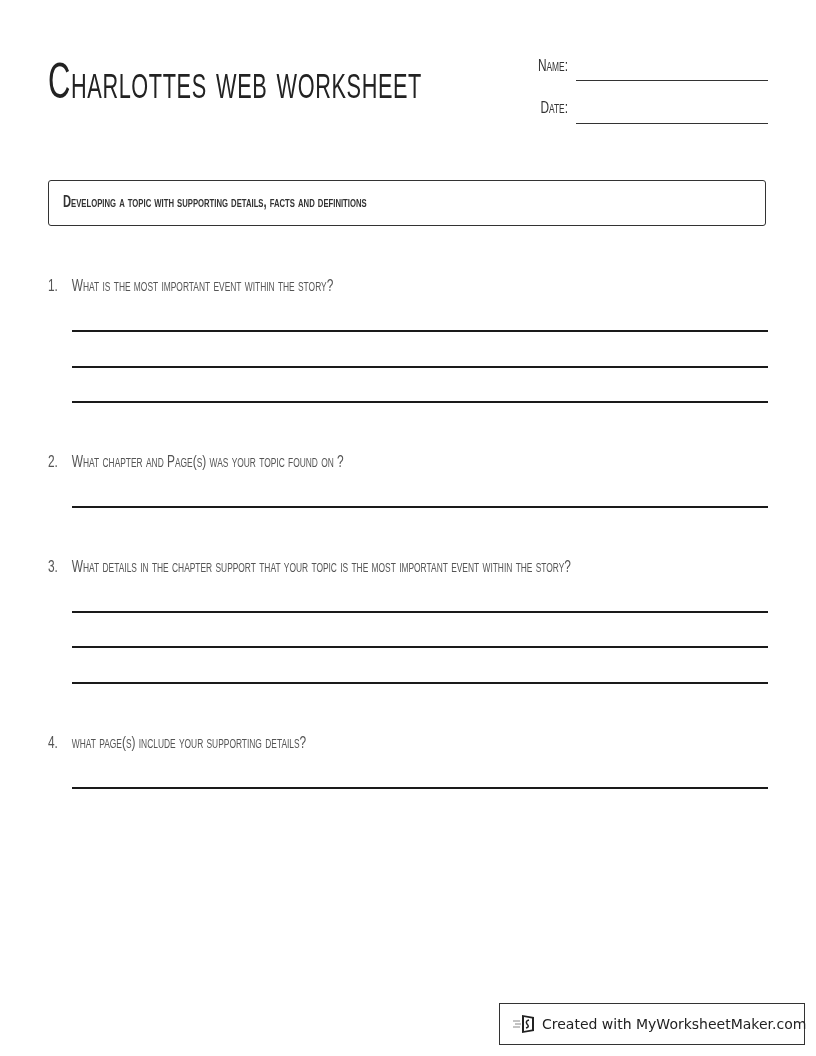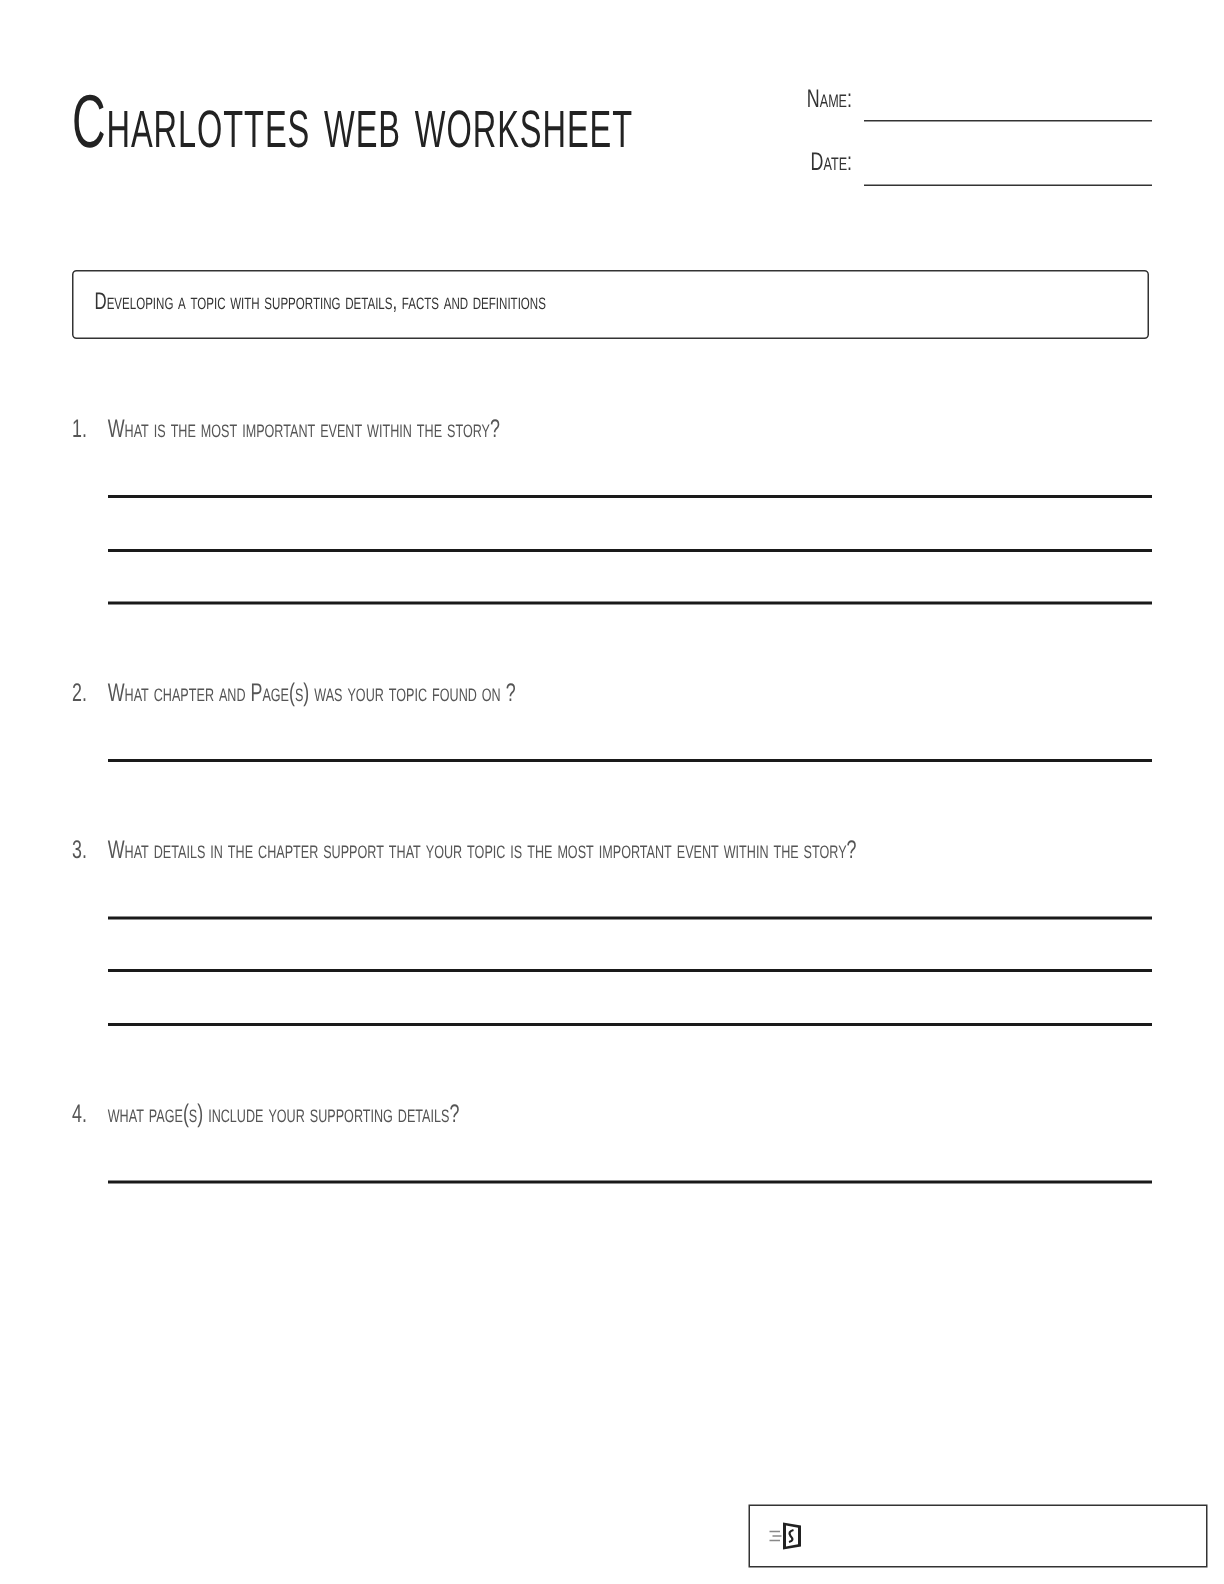--- a/index.html
+++ b/index.html
@@ -23,7 +23,7 @@
     .field-line { position: absolute; left: 576px; width: 192px; height: 0; border-top: 1.5px solid #333; }
     .topic-box {
       position: absolute; left: 48px; top: 180px; width: 718px; height: 46px;
-      border: 1.5px solid #333; border-radius: 3px; box-sizing: border-box;
+      border: 1.5px solid #333; border-radius: 3px; box-sizing: border-box; font-weight: bold;
     }
     .topic-text {
       position: absolute; left: 14px; top: 12px;

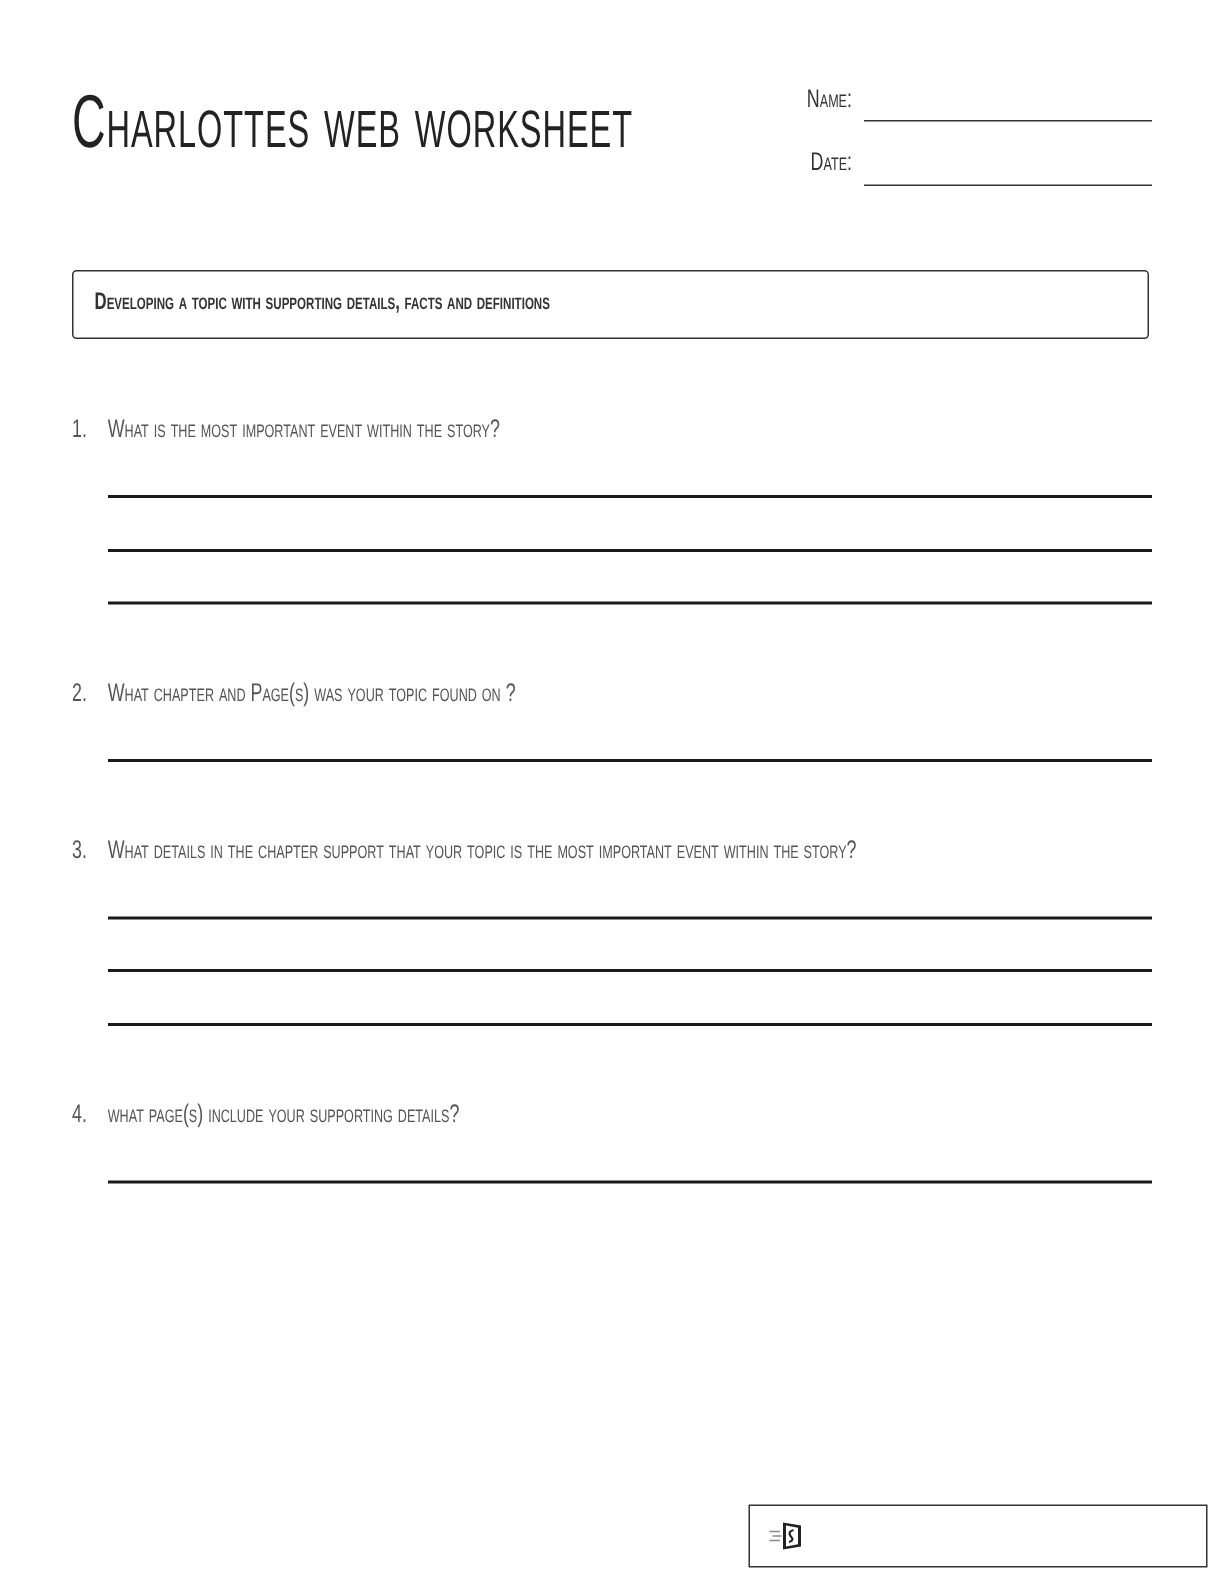--- a/index.html
+++ b/index.html
@@ -102,6 +102,7 @@
       <path d="M17 7 Q13 8 15 11 Q18 14 14 15" stroke="#222" stroke-width="1.5" fill="none"></path>
     </svg>
   </span>
+  <span class="badge-text">Created with MyWorksheetMaker.com</span>
 </div>
 
 </body></html>

